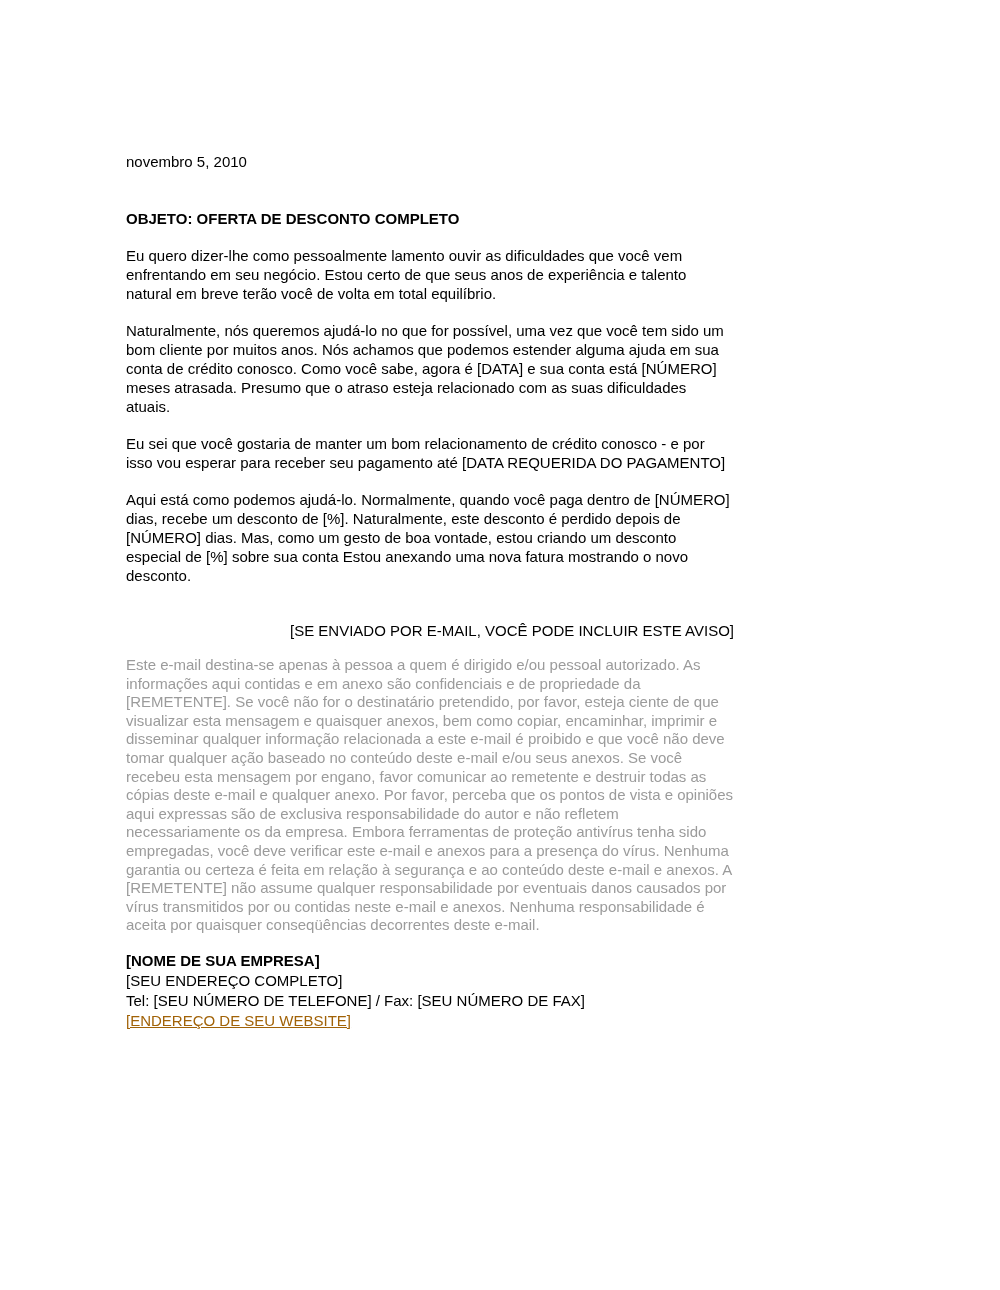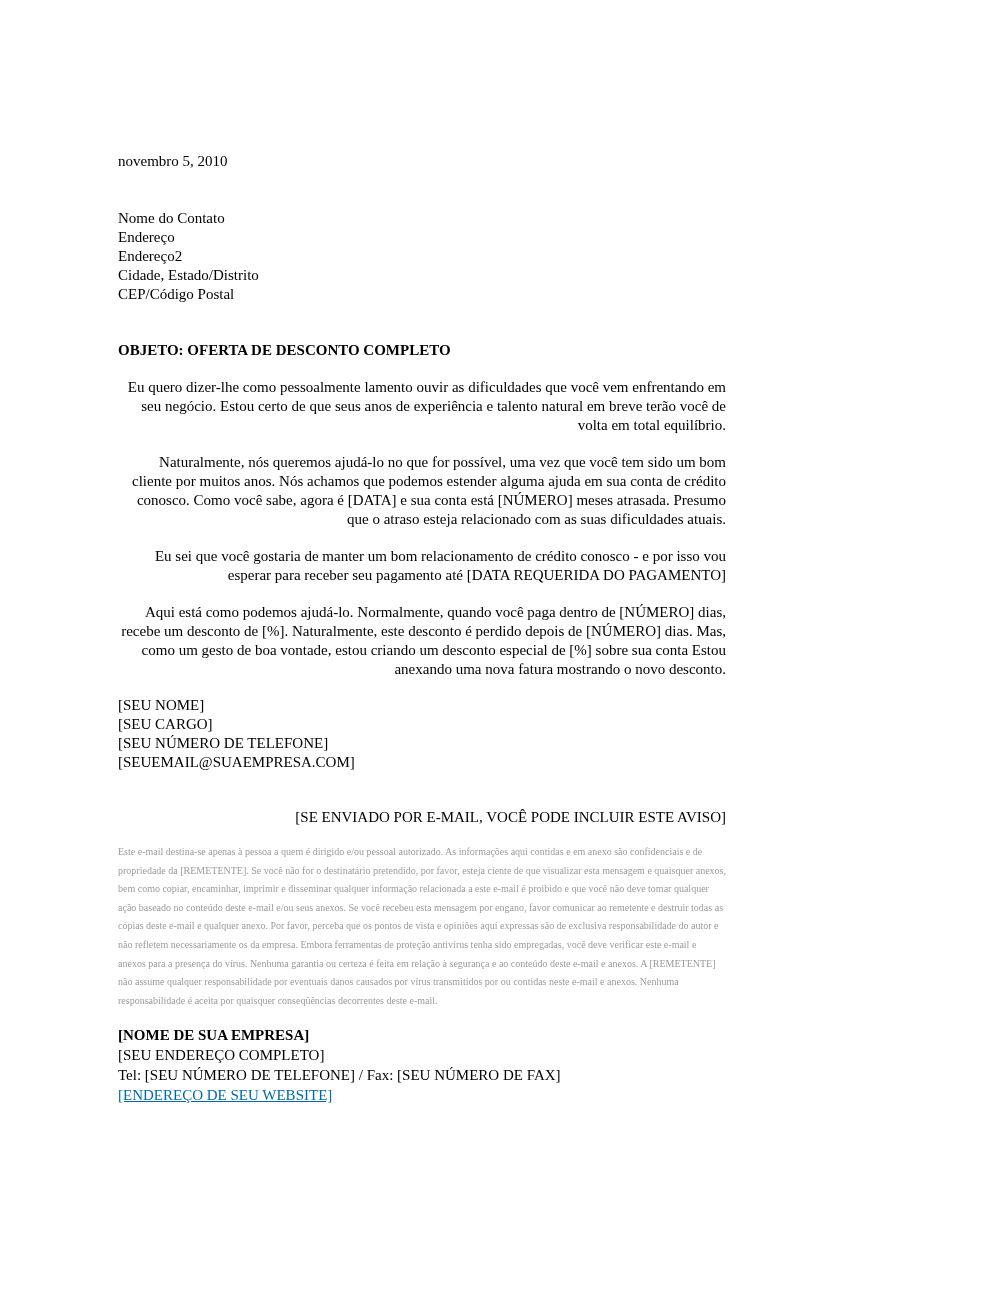--- a/index.html
+++ b/index.html
@@ -11,12 +11,13 @@
     width: 844px;
     min-height: 1290px;
     background: #ffffff;
-    font-family: Liberation Serif, serif;
+    font-family: Liberation Sans, sans-serif;
     font-size: 15px;
     line-height: 19px;
     color: #000000;
     box-sizing: border-box;
     padding: 152px 118px 40px 118px;
+    margin-left: 8px;
   }
   .date {
     margin: 0 0 38px 0;

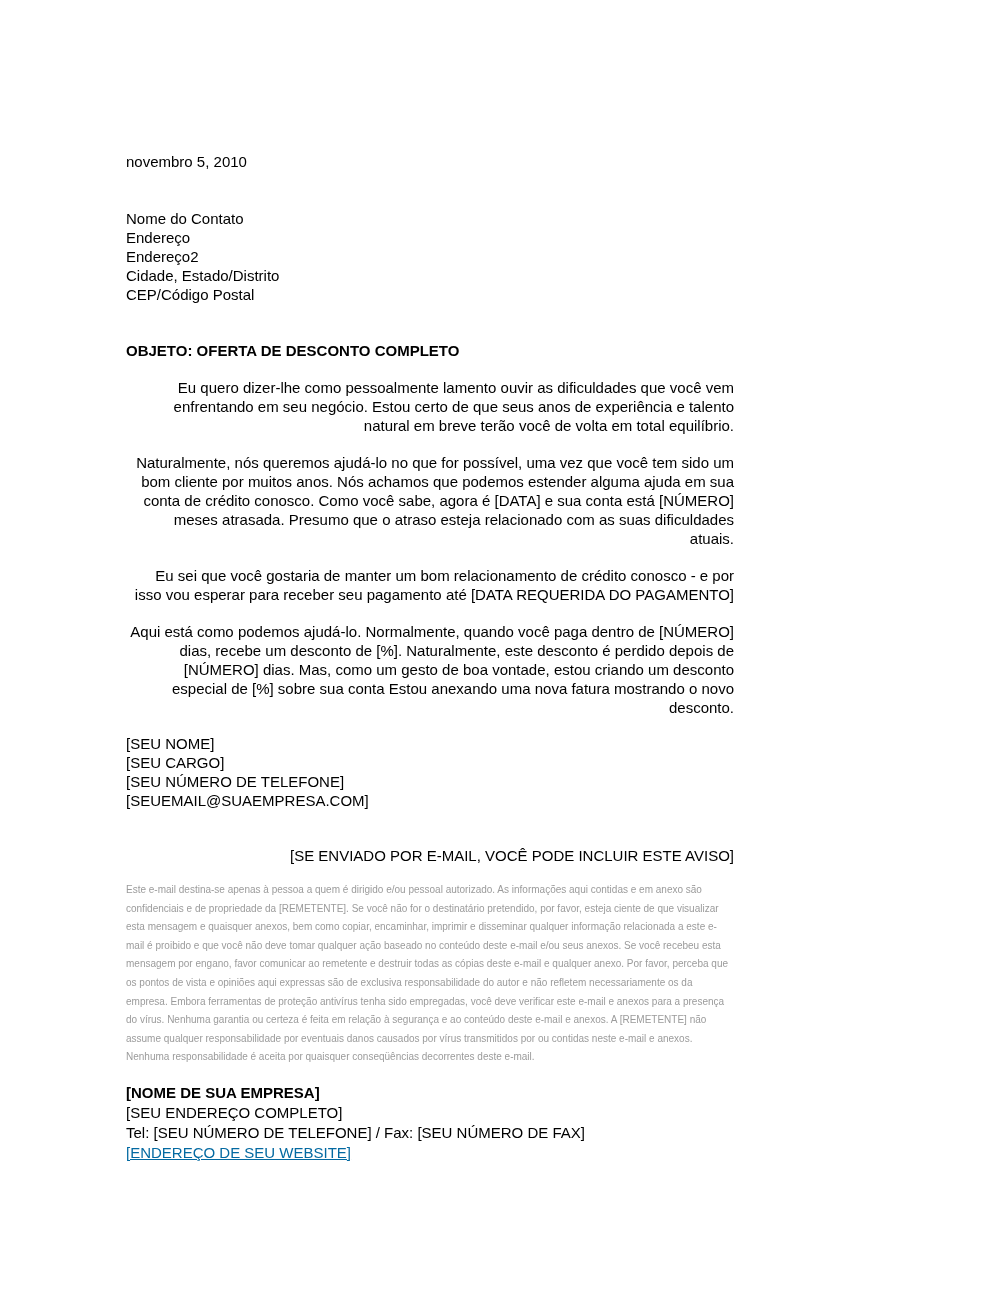--- a/index.html
+++ b/index.html
@@ -78,13 +78,6 @@
 
   <div class="date">novembro 5, 2010</div>
 
-  <div class="recipient">
-    <div>Nome do Contato</div>
-    <div>Endereço</div>
-    <div>Endereço2</div>
-    <div>Cidade, Estado/Distrito</div>
-    <div>CEP/Código Postal</div>
-  </div>
 
   <div class="subject">OBJETO: OFERTA DE DESCONTO COMPLETO</div>
 

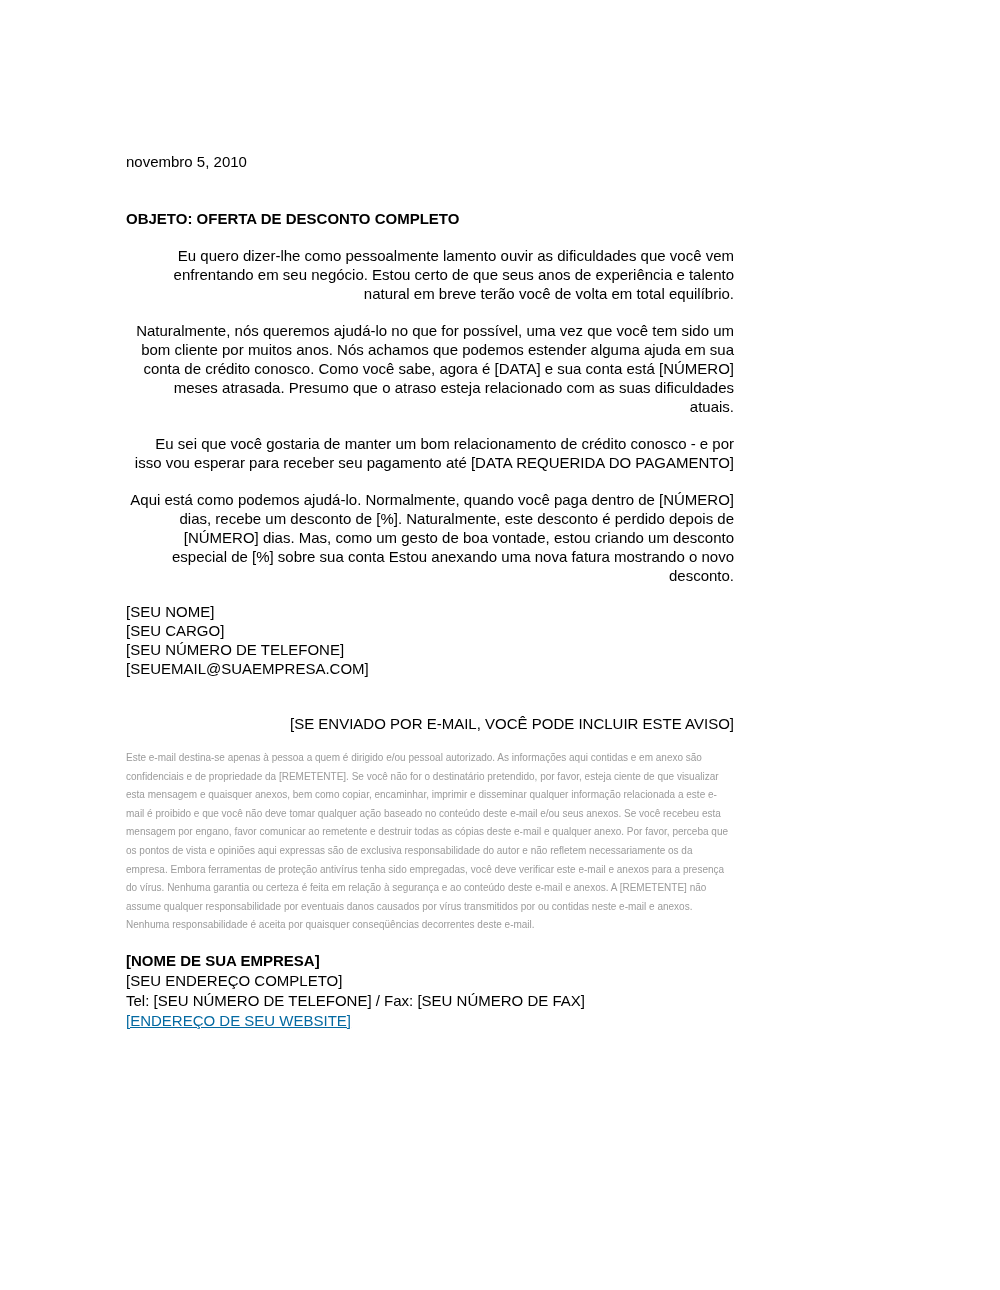--- a/index.html
+++ b/index.html
@@ -34,7 +34,6 @@
   }
   p.body-para {
     margin: 18px 0 0 0;
-    text-align: right;
   }
   .closing {
     margin: 18px 0 0 0;

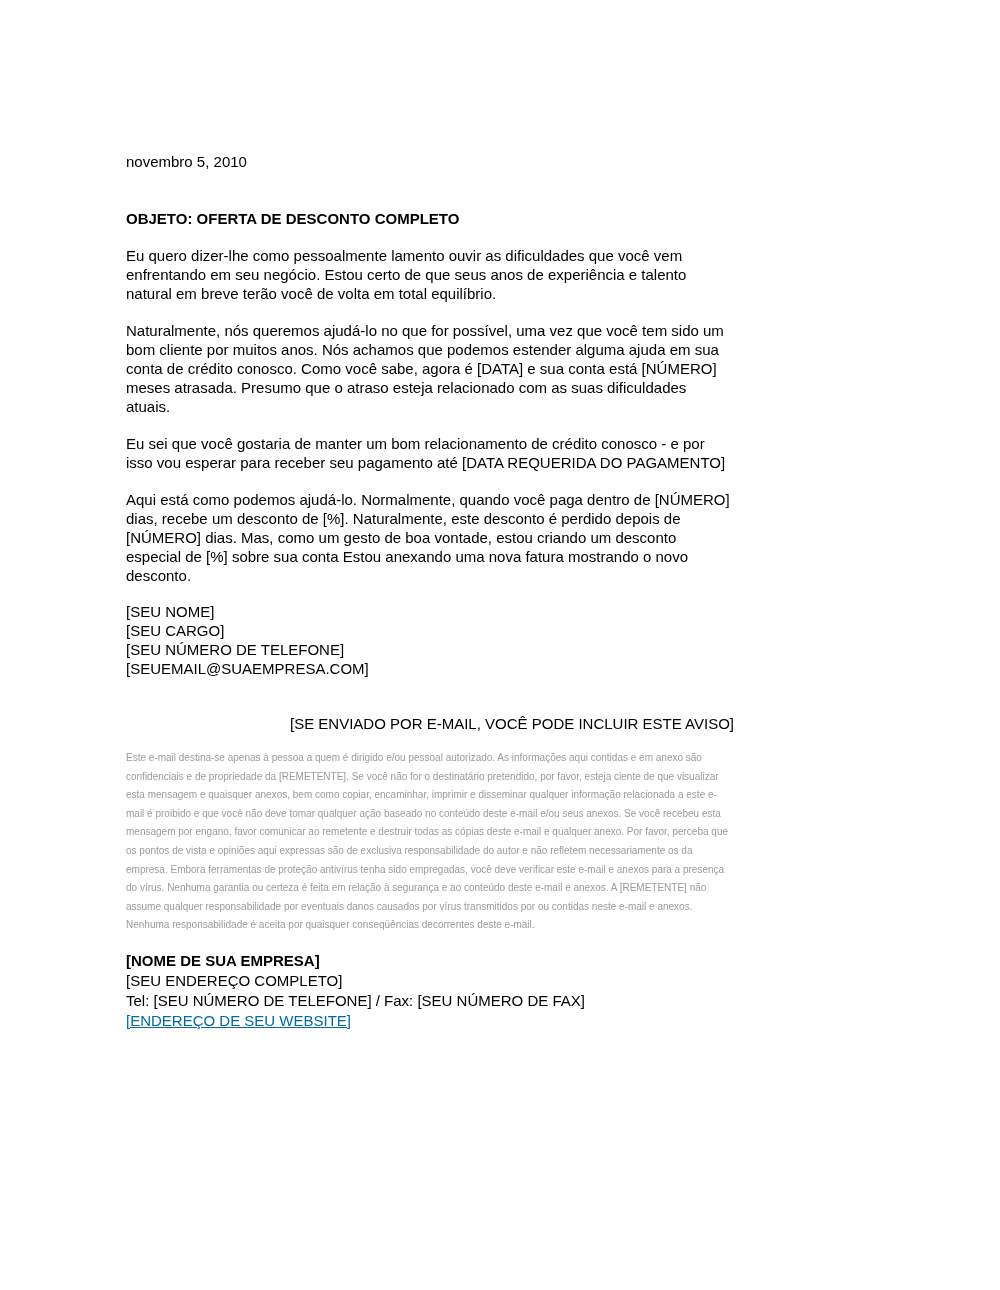--- a/index.html
+++ b/index.html
@@ -87,12 +87,6 @@
   <p class="body-para">Aqui está como podemos ajudá-lo. Normalmente, quando você paga dentro de [NÚMERO] dias, recebe um desconto de [%]. Naturalmente, este desconto é perdido depois de [NÚMERO] dias. Mas, como um gesto de boa vontade, estou criando um desconto especial de [%] sobre sua conta Estou anexando uma nova fatura mostrando o novo desconto.</p>
 
 
-  <div class="signature">
-    <div>[SEU NOME]</div>
-    <div>[SEU CARGO]</div>
-    <div>[SEU NÚMERO DE TELEFONE]</div>
-    <div>[SEUEMAIL@SUAEMPRESA.COM]</div>
-  </div>
 
   <div class="email-notice">[SE ENVIADO POR E-MAIL, VOCÊ PODE INCLUIR ESTE AVISO]</div>
 

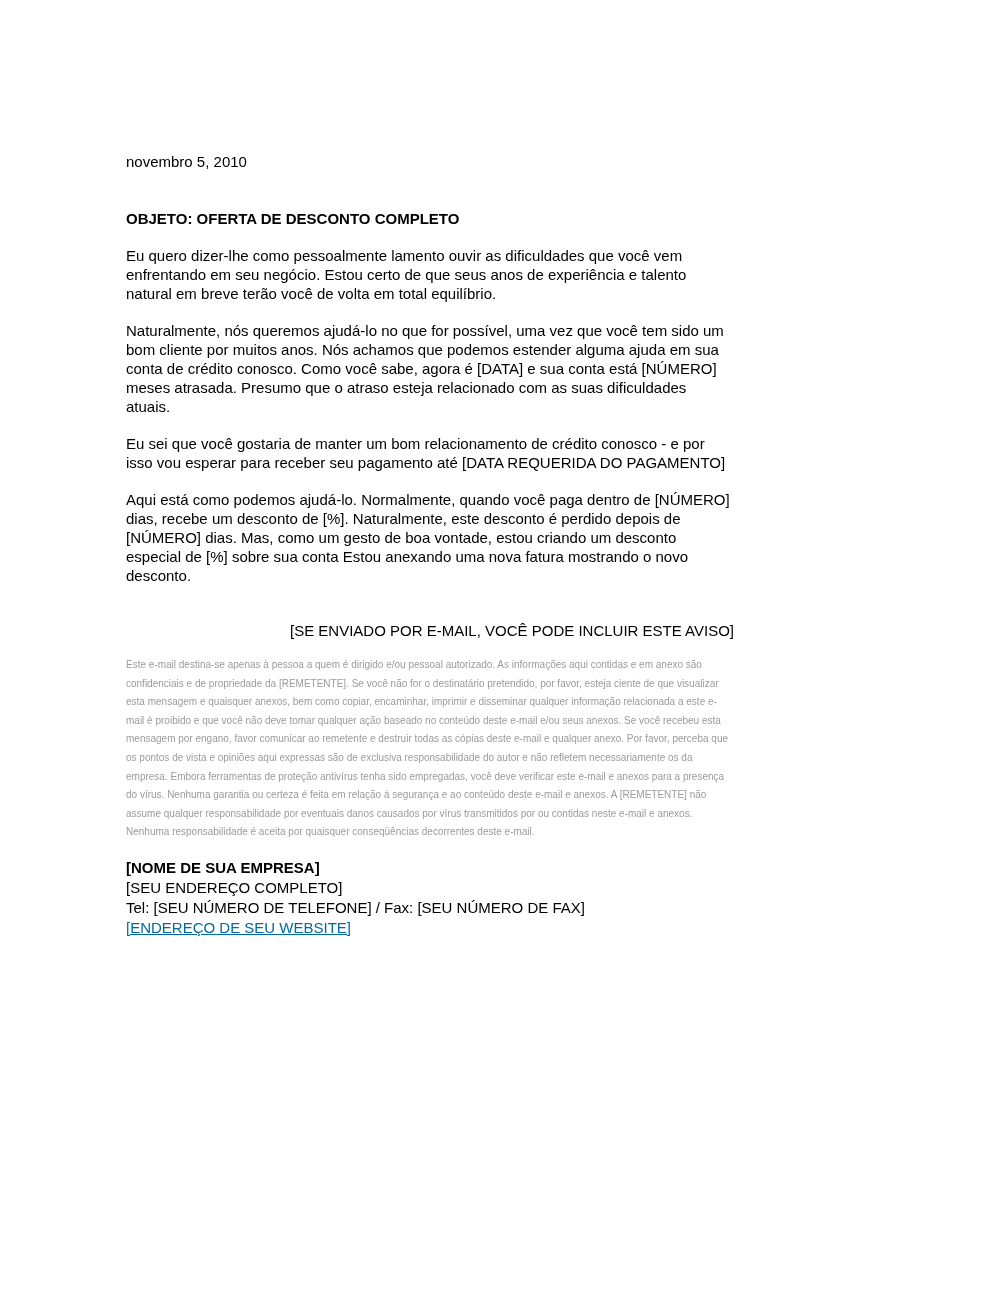--- a/index.html
+++ b/index.html
@@ -51,7 +51,7 @@
   .disclaimer {
     margin: 16px 0 0 0;
     color: #9b9b9b;
-    font-size: 10px;
+    font-size: 15px;
     line-height: 18.6px;
   }
   .footer {

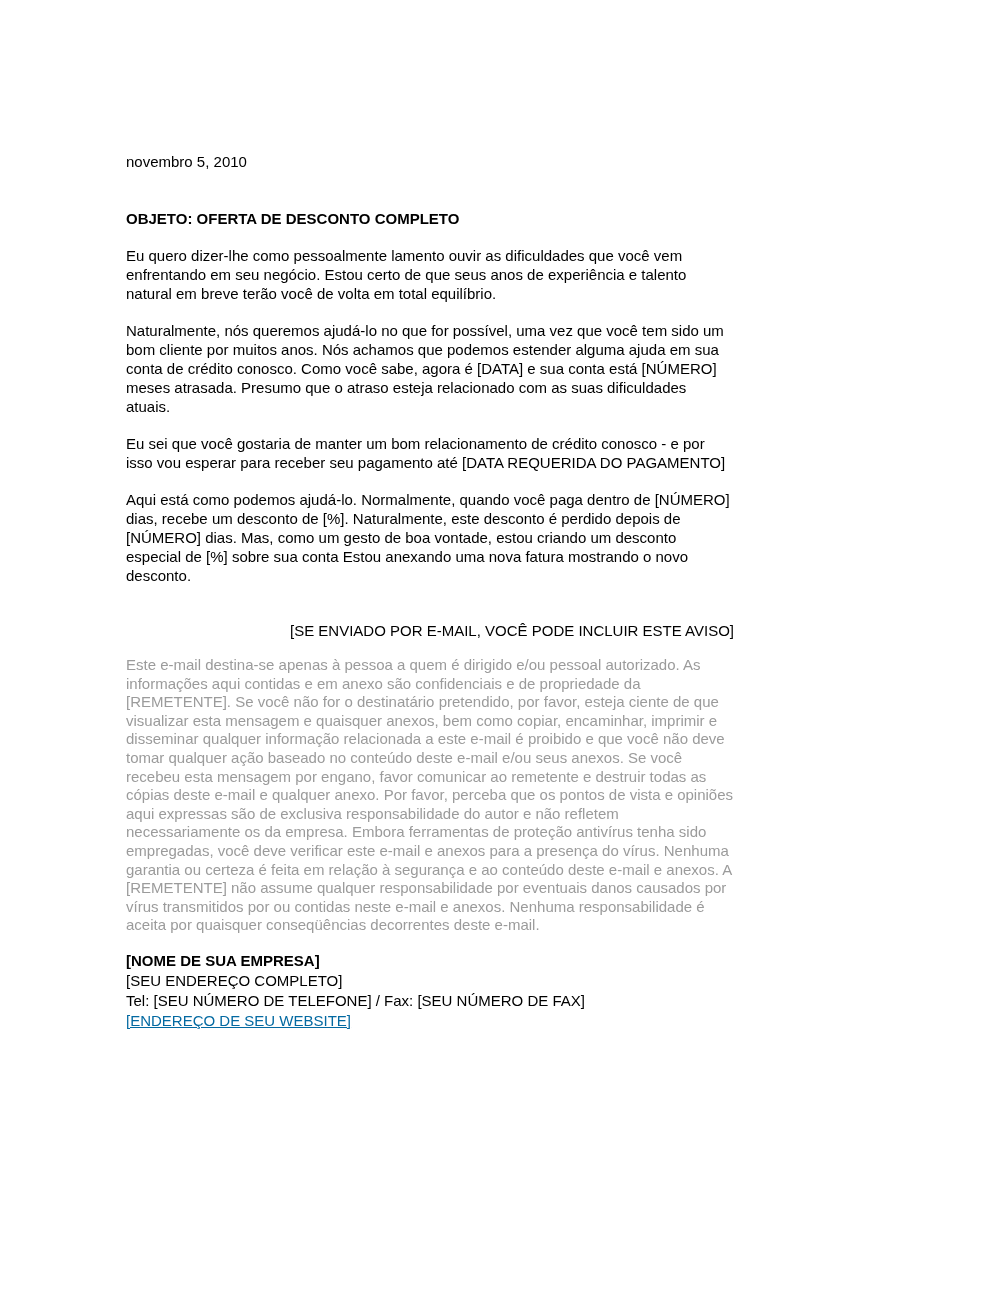--- a/index.html
+++ b/index.html
@@ -65,7 +65,7 @@
     margin: 0 0 1px 0;
   }
   .footer a {
-    color: #0369a1;
+    color: #a16207;
     text-decoration: underline;
     cursor: pointer;
   }

